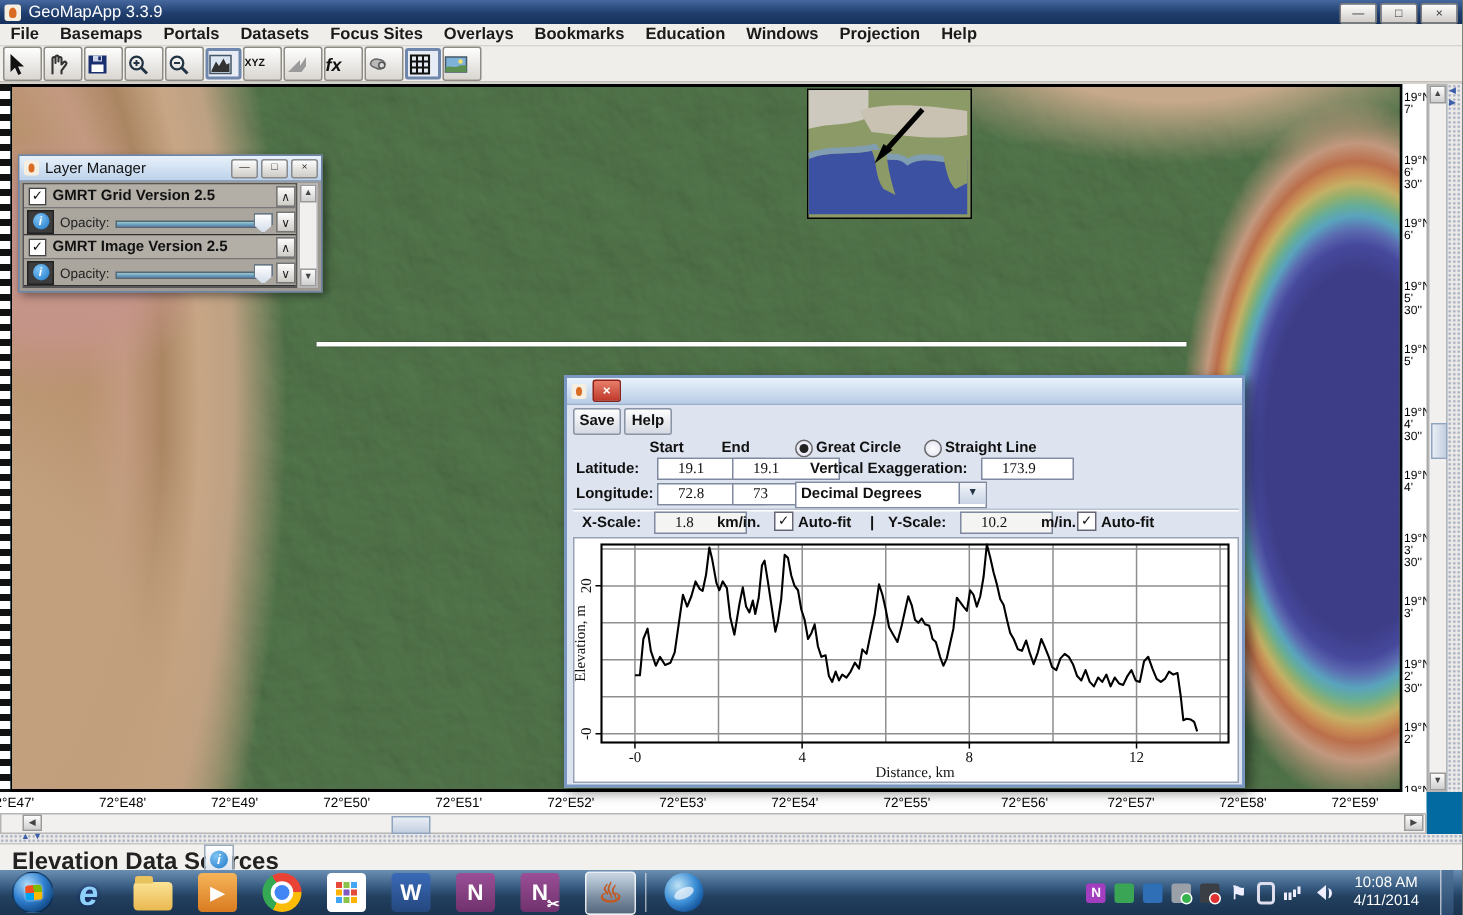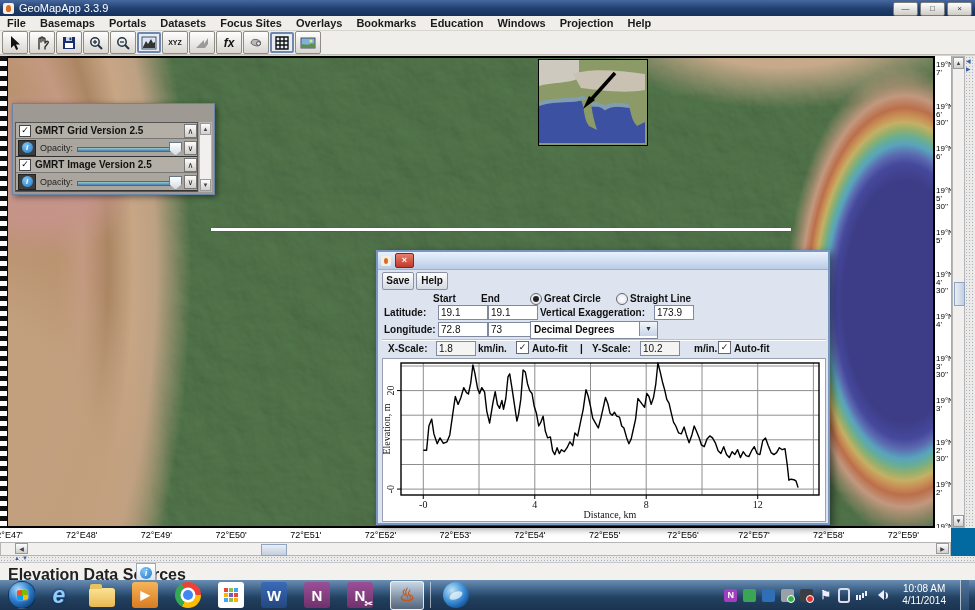--- a/index.html
+++ b/index.html
@@ -19,7 +19,7 @@
   .menu-item{font-size:11px;font-weight:bold;color:#1a1a1a;padding:0 7px;}
   
   #toolbar{position:absolute;left:0;top:31px;width:975px;height:24px;background:#f0eeea;border-bottom:1px solid #c2bfb8;display:flex;align-items:center;padding-left:2px;box-sizing:border-box;}
-  .tb-btn{width:24px;height:21px;margin-right:1px;background:linear-gradient(#fefefe,#d9d6d0);border:1px solid #8f8c86;border-radius:2px;display:flex;align-items:center;justify-content:center;}
+  .tb-btn{width:24px;height:21px;margin-right:1px;background:linear-gradient(#fefefe,#d9d6d0);border:1px solid #8f8c86;border-radius:2px;display:flex;align-items:center;}
   .tb-btn.active{background:#e8edf5;border:2px solid #6f86ad;width:24px;height:21px;box-sizing:border-box;}
   .tb-btn svg{display:block;}
   .tb-glyph{font-size:10px;font-weight:bold;font-style:italic;color:#111;}

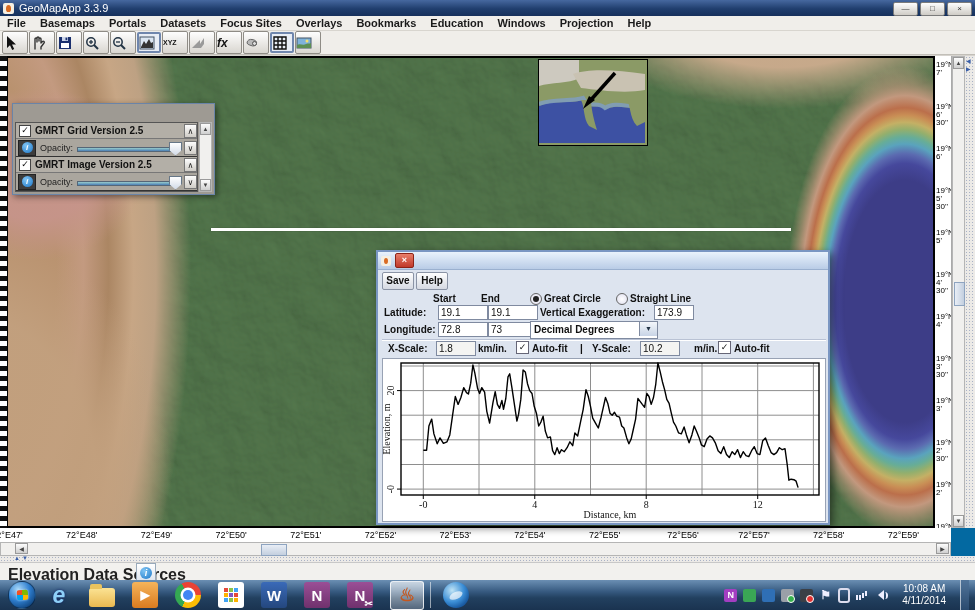--- a/index.html
+++ b/index.html
@@ -385,6 +385,13 @@
   </div>
 
   <div id="layer-manager">
+    <div id="lm-titlebar">
+      <span class="app-ico"></span>
+      <span class="ttl">Layer Manager</span>
+      <span class="lm-win-btn">—</span>
+      <span class="lm-win-btn">□</span>
+      <span class="lm-win-btn">×</span>
+    </div>
     <div id="lm-body">
       <div class="lm-layer">
         <div class="lm-row1">

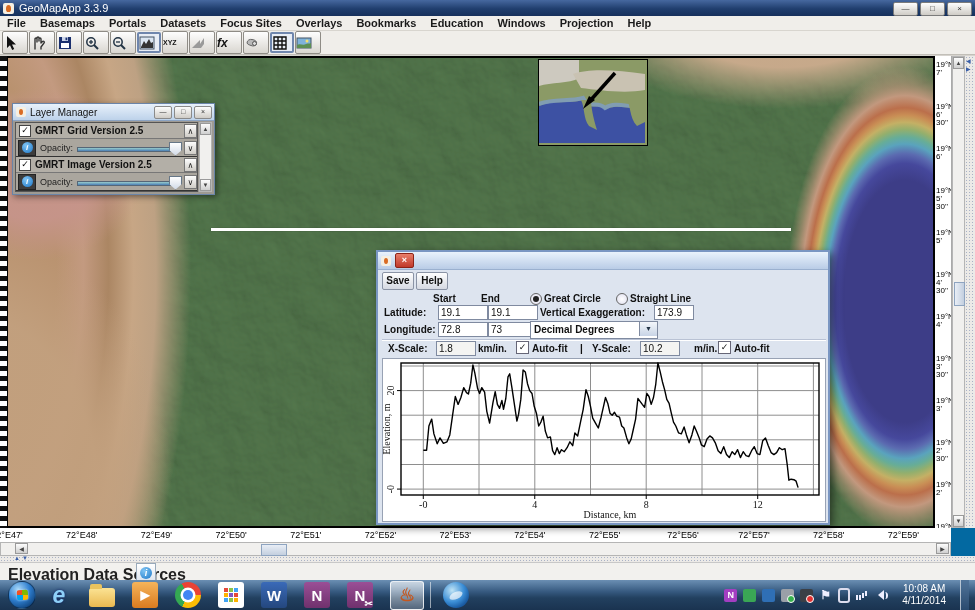--- a/index.html
+++ b/index.html
@@ -89,7 +89,7 @@
   .pf-btn{position:absolute;height:16px;background:linear-gradient(#fefefe,#d5d9e2);border:1px solid #8a93a5;border-radius:2px;font-size:10px;font-weight:bold;color:#111;text-align:center;line-height:15px;}
   #pf-info{position:absolute;left:64px;top:23px;font-size:10px;font-weight:bold;color:#111;white-space:nowrap;}
   .pf-lbl{position:absolute;font-size:10px;font-weight:bold;color:#111;}
-  .pf-input{position:absolute;height:13px;background:#fff;border:1px solid #7f8aa0;font-size:10px;padding:0 2px;font-family:Liberation Sans, sans-serif;color:#111;}
+  .pf-input{position:absolute;height:13px;background:#fff;border:1px solid #7f8aa0;font-size:10px;padding:0 13px;font-family:Liberation Serif, serif;color:#111;}
   .pf-radio{position:absolute;width:10px;height:10px;border:1px solid #666;border-radius:50%;background:radial-gradient(#fff,#dde);}
   .pf-radio.on::after{content:"";position:absolute;left:2px;top:2px;width:6px;height:6px;border-radius:50%;background:#222;}
   .pf-check{position:absolute;width:11px;height:11px;background:#fff;border:1px solid #667;font-size:9px;line-height:10px;text-align:center;color:#111;}

